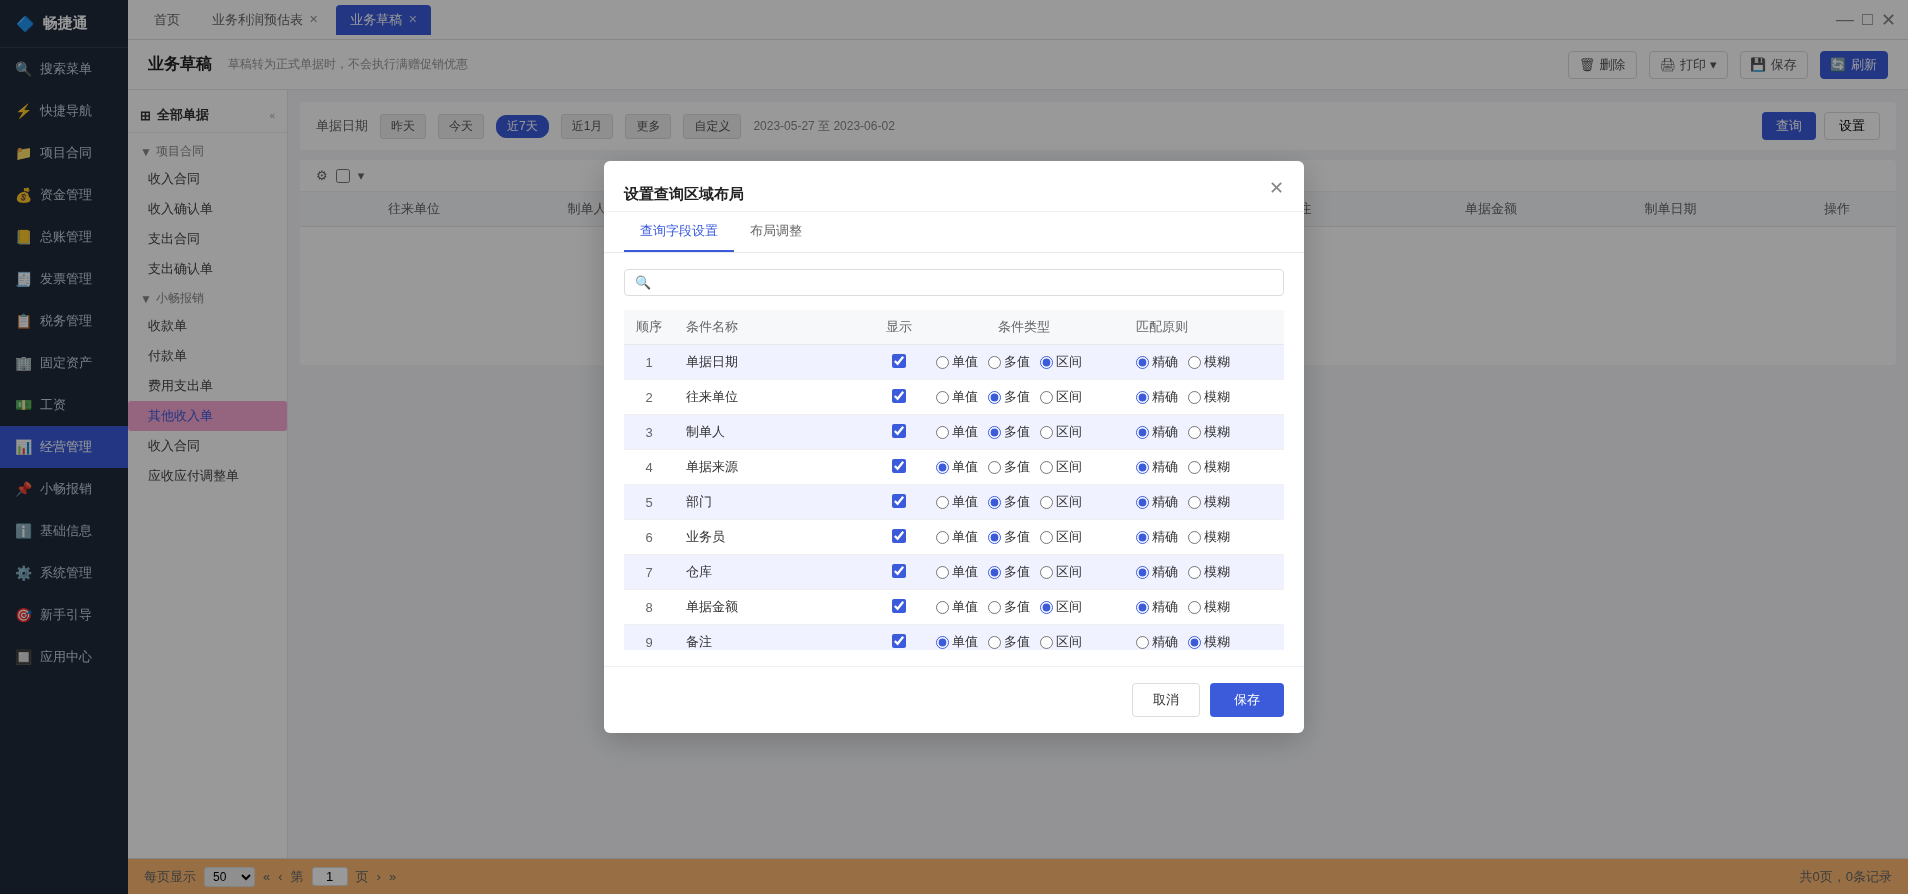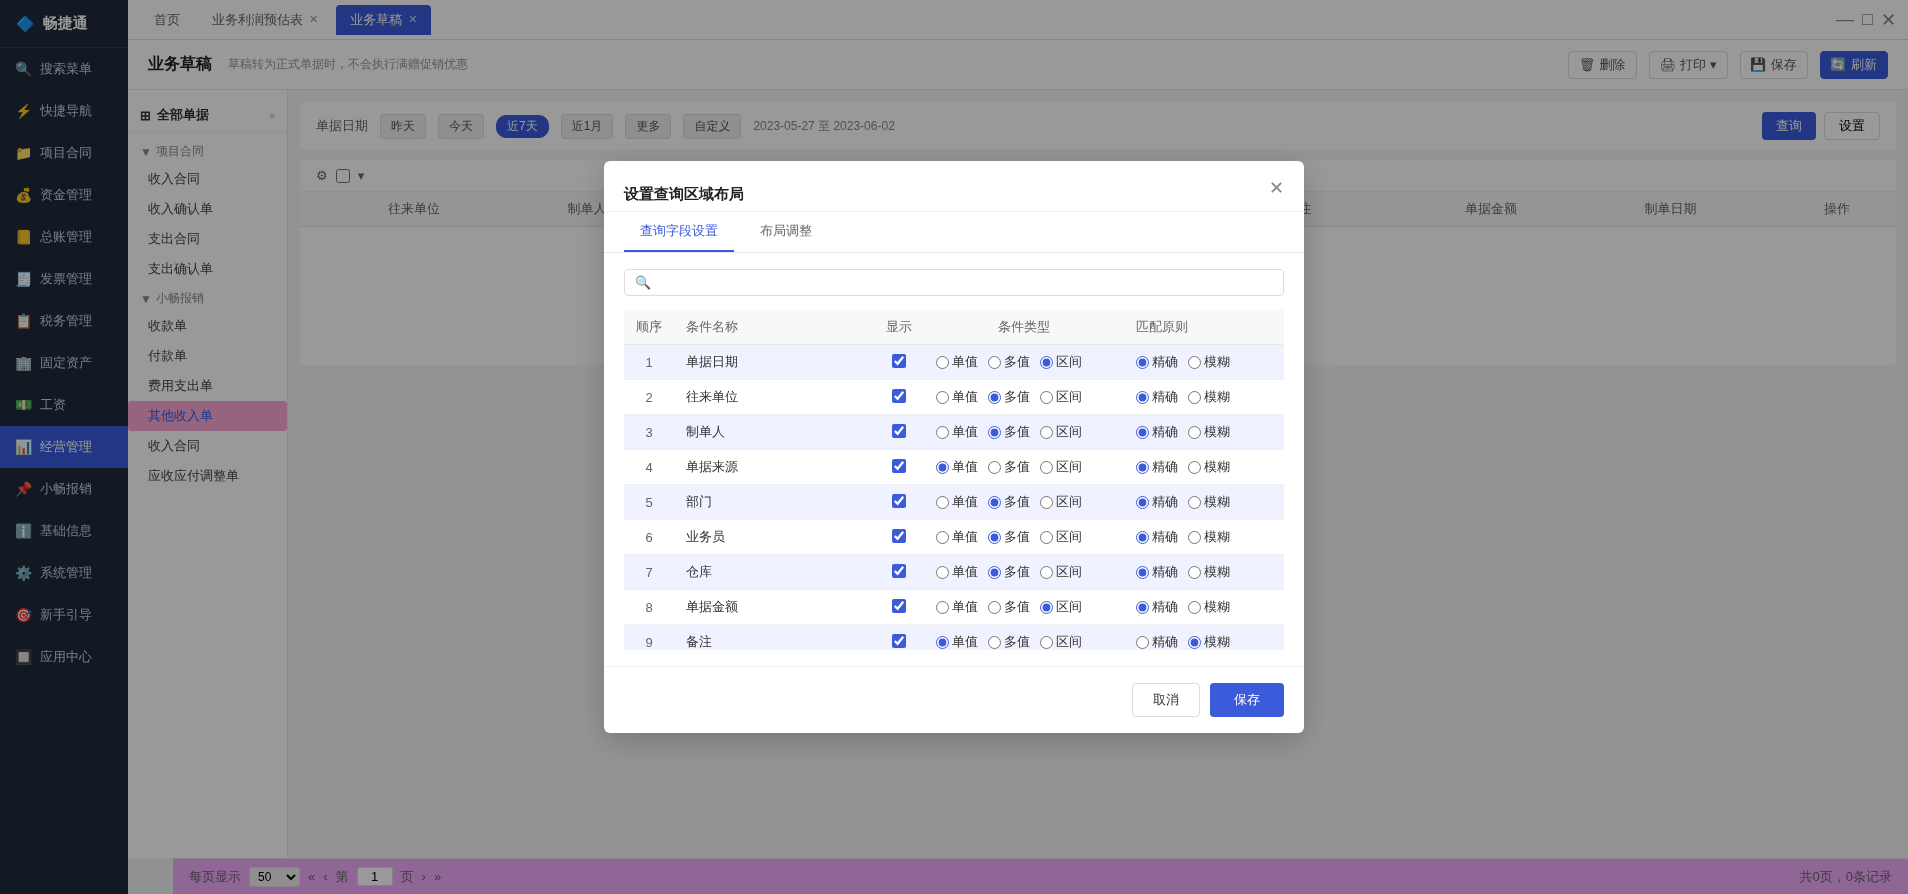--- a/index.html
+++ b/index.html
@@ -50,7 +50,7 @@
     .modal-header { padding: 16px 20px 0 20px; display: flex; align-items: center; justify-content: space-between; border-bottom: 1px solid #f0f0f0; }
     .modal-title { font-size: 15px; font-weight: bold; color: #222; }
     .modal-close { font-size: 18px; cursor: pointer; color: #888; padding-bottom: 12px; }
-    .modal-tabs { display: flex; gap: 10px; padding: 0 20px; border-bottom: 1px solid #e8e8e8; }
+    .modal-tabs { display: flex; gap: 0; padding: 0 20px; border-bottom: 1px solid #e8e8e8; }
     .modal-tab { padding: 10px 16px; font-size: 13px; cursor: pointer; color: #666; border-bottom: 2px solid transparent; }
     .modal-tab.active { color: #3b5bdb; border-bottom: 2px solid #3b5bdb; }
     .modal-body { flex: 1; overflow: auto; padding: 16px 20px; }

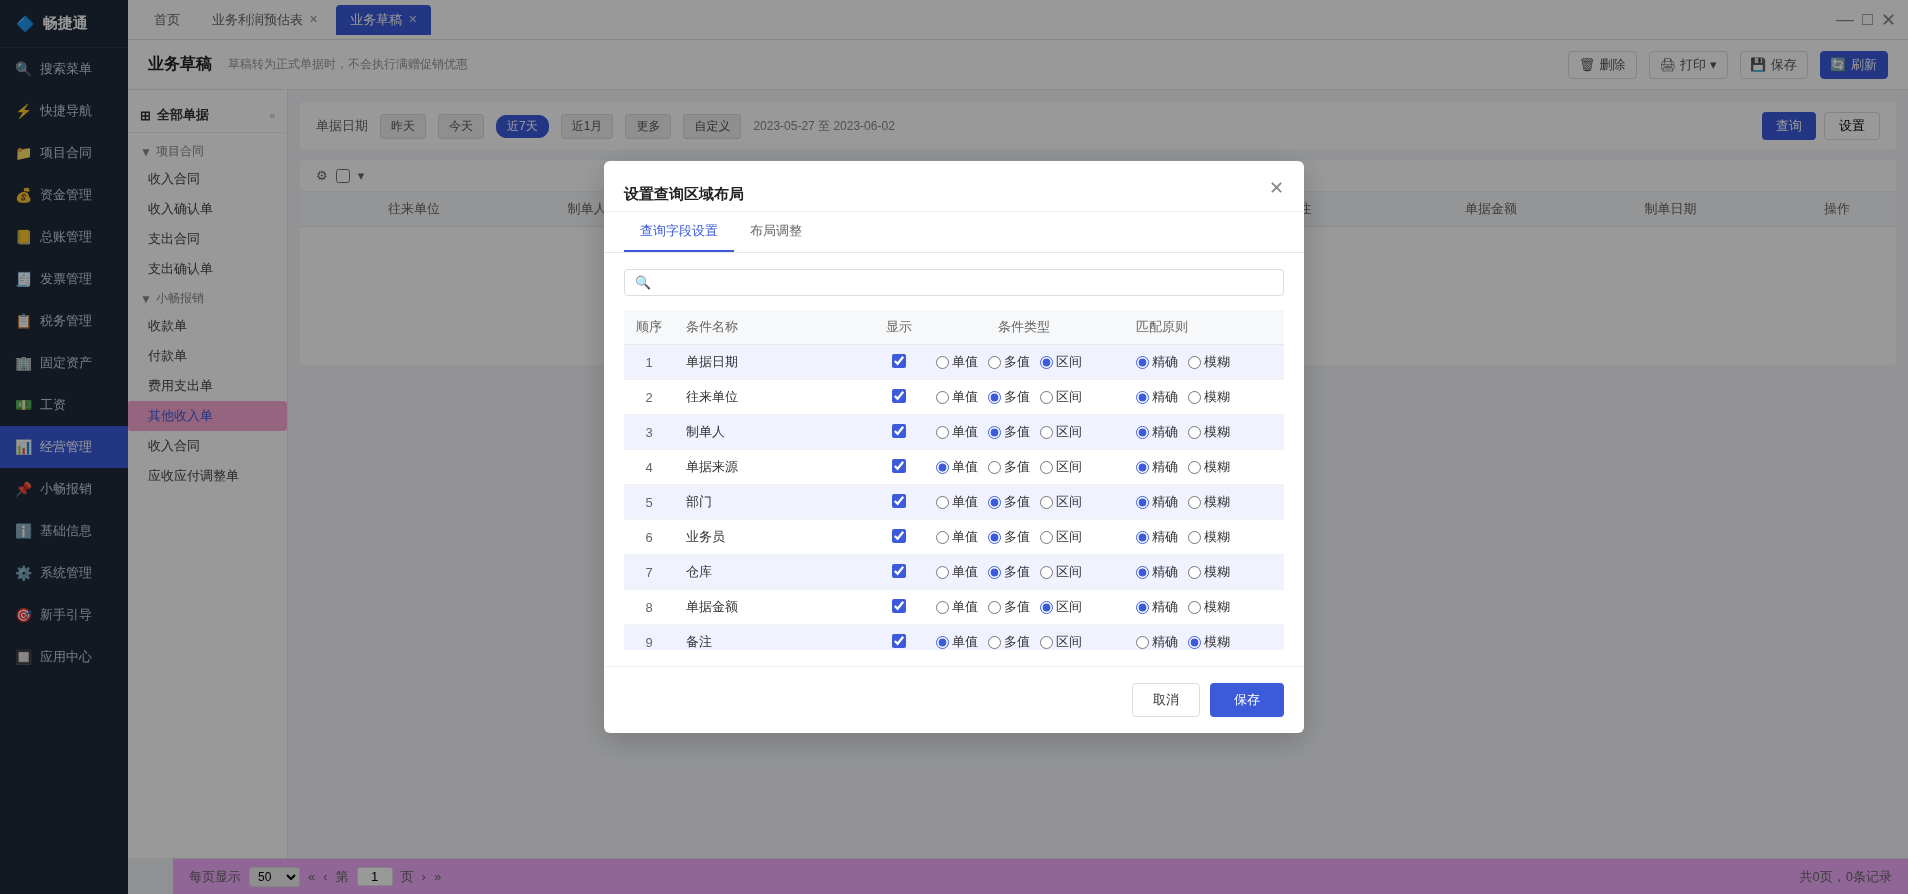--- a/index.html
+++ b/index.html
@@ -41,7 +41,7 @@
     .table-toolbar { padding: 8px 16px; display: flex; align-items: center; gap: 8px; border-bottom: 1px solid #f0f0f0; }
 
     
-    .bottom-bar { position: fixed; bottom: 0; left: 128px; right: 0; height: 36px; background: #f0abfc; border-top: 1px solid #e0e0e0; display: flex; align-items: center; padding: 0 16px; gap: 8px; font-size: 13px; color: #666; margin-left: 45px; }
+    .bottom-bar { position: fixed; bottom: 0; left: 128px; right: 0; height: 36px; background: #fdba74; border-top: 1px solid #e0e0e0; display: flex; align-items: center; padding: 0 16px; gap: 8px; font-size: 13px; color: #666; }
     .page-size-select { border: 1px solid #ddd; border-radius: 3px; padding: 1px 4px; font-size: 12px; }
 
     

